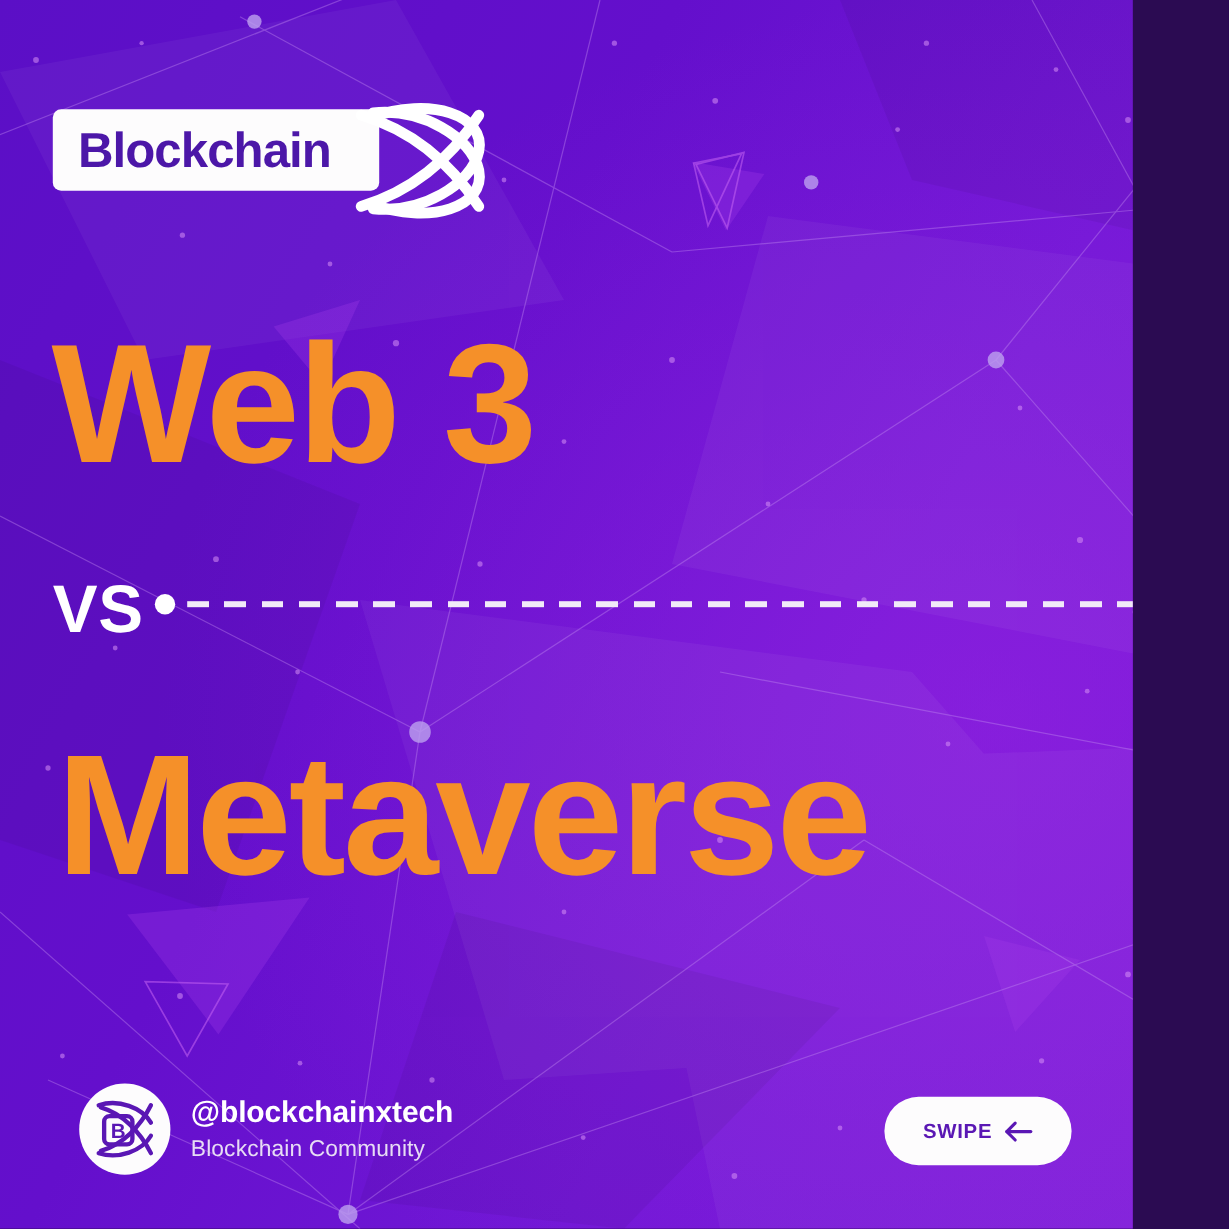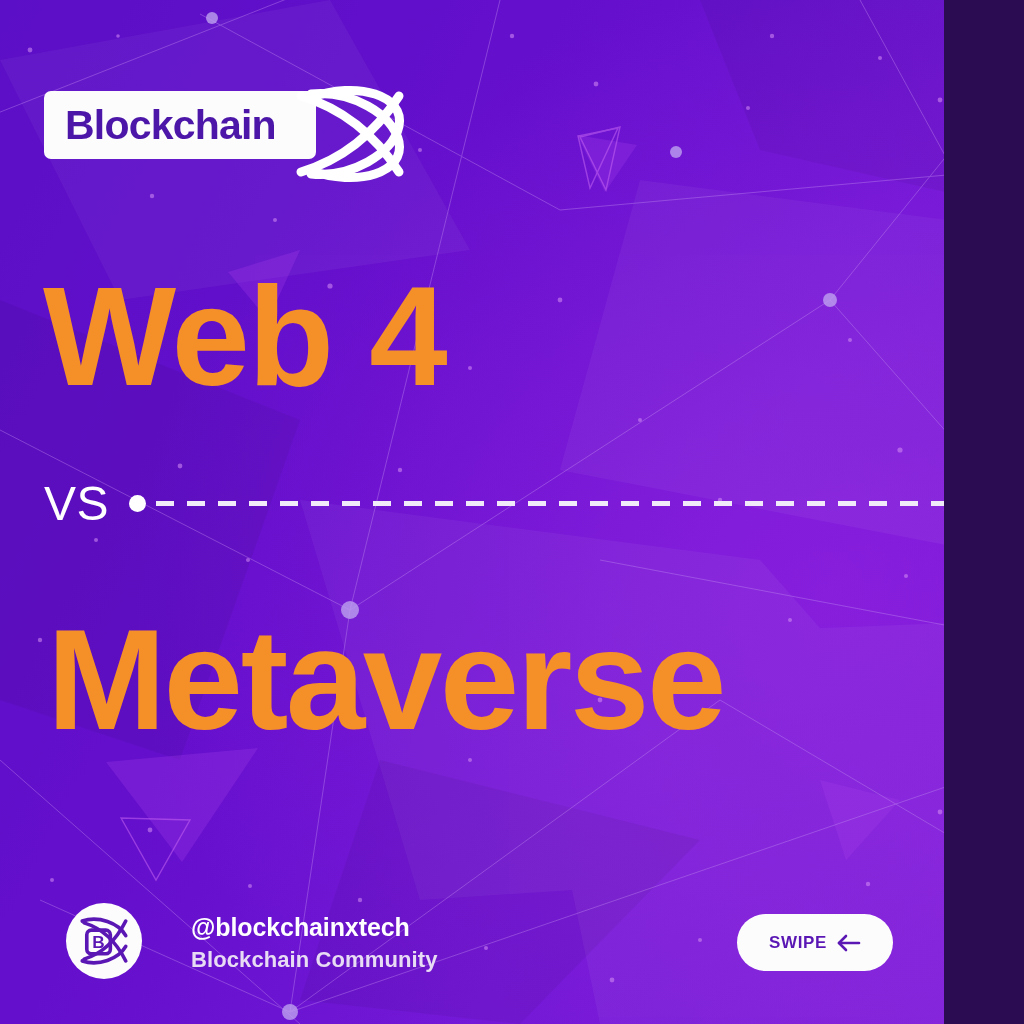--- a/index.html
+++ b/index.html
@@ -217,7 +217,7 @@
     </svg>
   </div>
 
-  <div class="title-a">Web 4</div>
+  <div class="title-a">Web 3</div>
 
   <div class="vs-label">VS</div>
   <div class="vs-dot"></div>

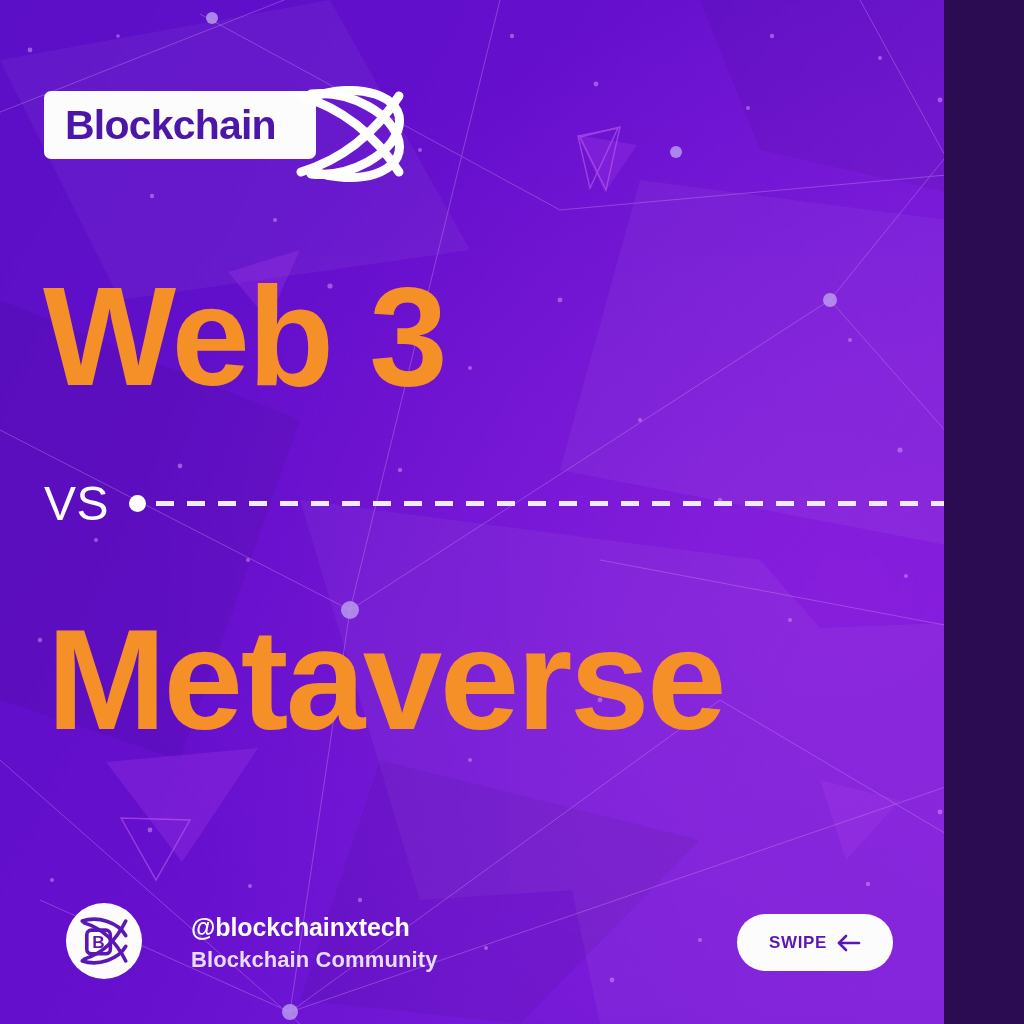--- a/index.html
+++ b/index.html
@@ -49,7 +49,7 @@
   
   .vs-label{
     position:absolute;left:44px;top:480px;
-    color:#ffffff;font-size:48px;font-weight:400;
+    color:#ffffff;font-size:56px;font-weight:700;
     letter-spacing:0.5px;line-height:1;
   }
   .vs-dot{

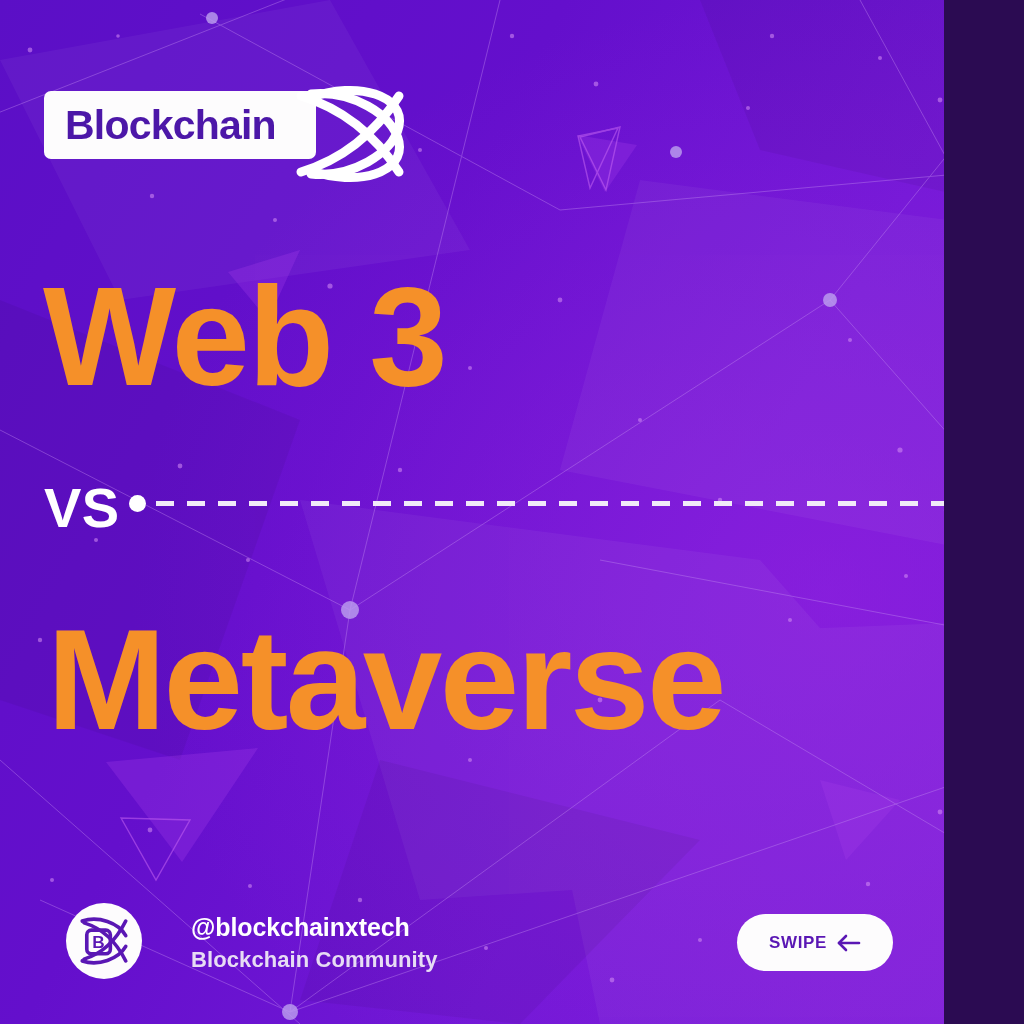--- a/index.html
+++ b/index.html
@@ -72,7 +72,7 @@
   }
   .avatar svg{width:58px;height:58px;display:block;}
 
-  .footer-text{position:absolute;left:159px;top:911px;margin-left:32px;}
+  .footer-text{position:absolute;left:159px;top:911px;}
   .handle{
     color:#ffffff;font-size:25px;font-weight:700;
     letter-spacing:-0.1px;line-height:1.28;white-space:nowrap;

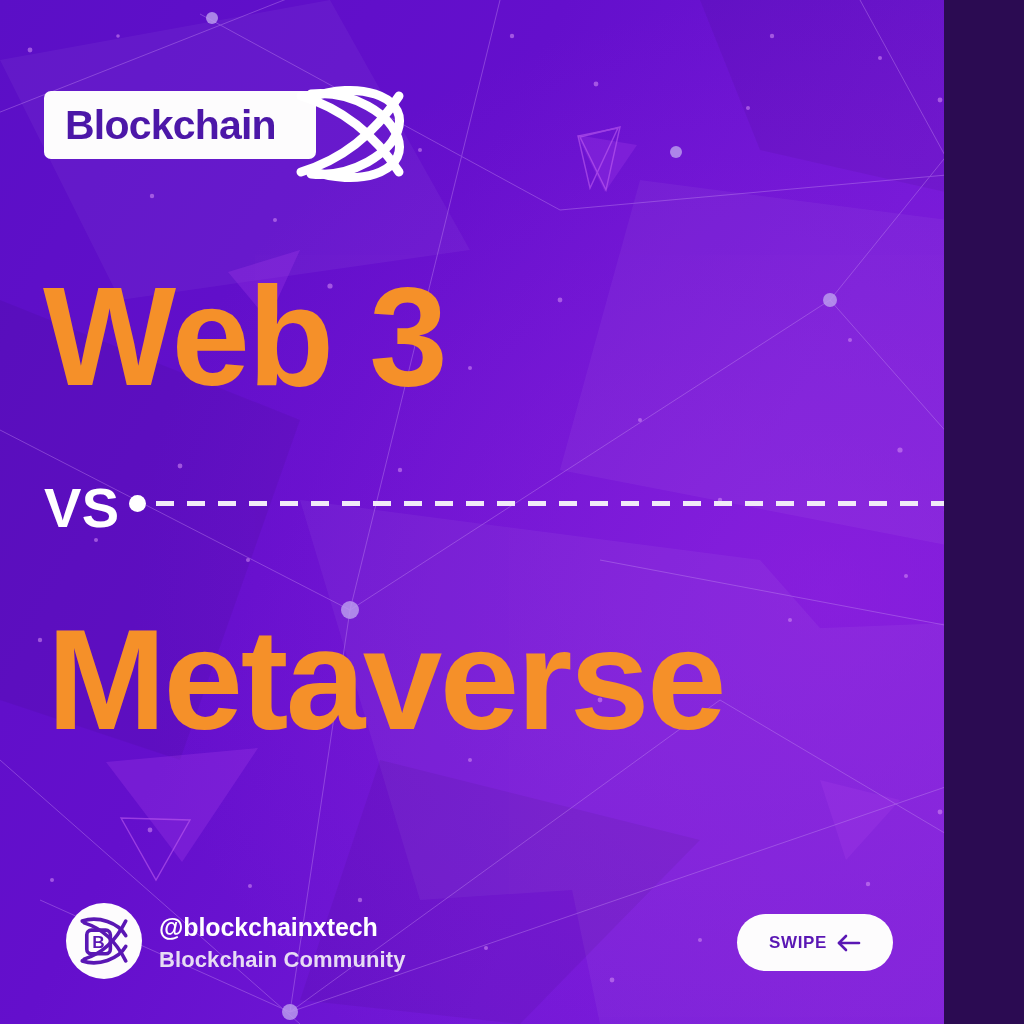--- a/index.html
+++ b/index.html
@@ -78,7 +78,7 @@
     letter-spacing:-0.1px;line-height:1.28;white-space:nowrap;
   }
   .community{
-    color:#e7dcf4;font-size:22px;font-weight:700;
+    color:#e7dcf4;font-size:19px;font-weight:400;
     letter-spacing:0.1px;line-height:1.3;white-space:nowrap;
     margin-top:3px;
   }

